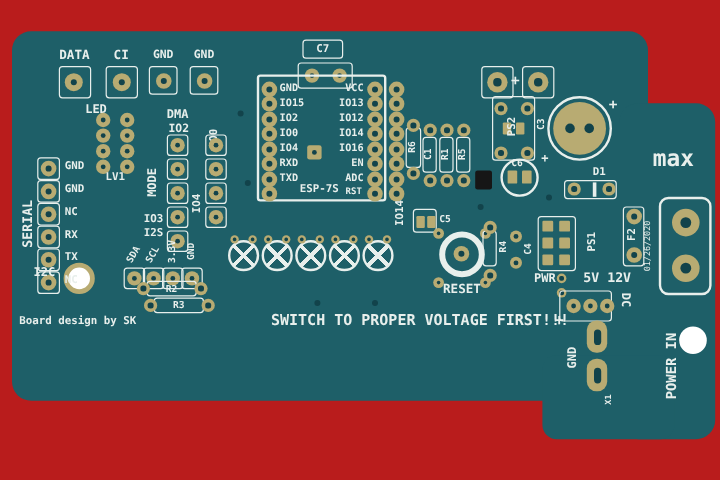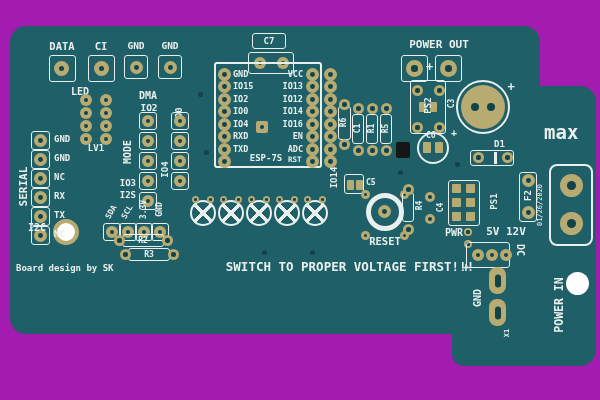--- a/index.html
+++ b/index.html
@@ -3,7 +3,7 @@
 <meta charset="utf-8">
 <style>
   html,body{margin:0;padding:0;background:#fff;}
-  #pcb{position:relative;width:600px;height:400px;background:#a21caf;overflow:hidden;
+  #pcb{position:relative;width:600px;height:400px;background:#b91c1c;overflow:hidden;
        font-family:"DejaVu Sans Mono", monospace;}
   .board{position:absolute;background:#1e5f68;}
   .t{position:absolute;color:#e8efec;font-family:"DejaVu Sans Mono",monospace;font-weight:bold;

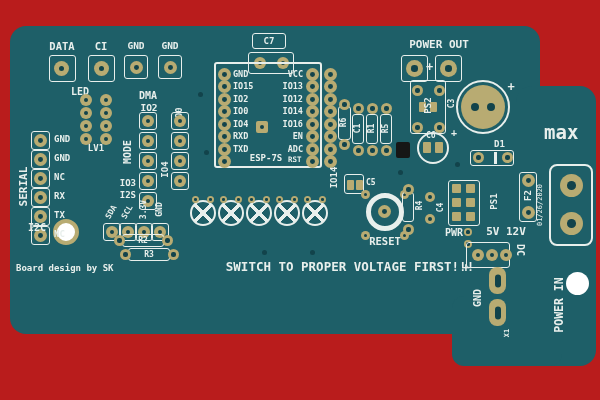--- a/index.html
+++ b/index.html
@@ -65,7 +65,6 @@
   <div class="p" style="left:254px;top:57px;width:12px;height:12px"></div>
   <div class="p" style="left:277px;top:57px;width:12px;height:12px"></div>
 
-  <div class="t tc" style="left:394px;top:38px;width:90px;font-size:11px">POWER OUT</div>
   <div class="o" style="left:401px;top:55px;width:27px;height:27px"></div>
   <div class="o" style="left:435px;top:55px;width:27px;height:27px"></div>
   <div class="p" style="left:406px;top:60px;width:17px;height:17px"></div>

